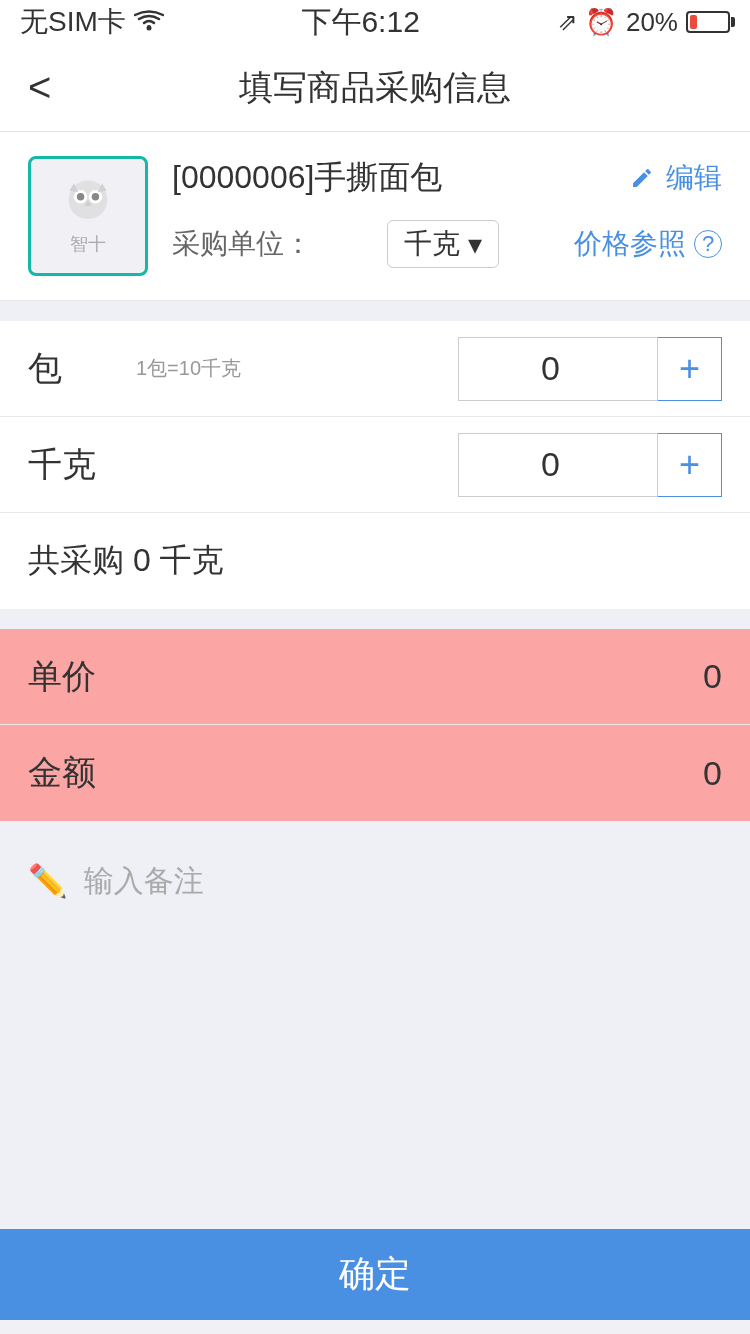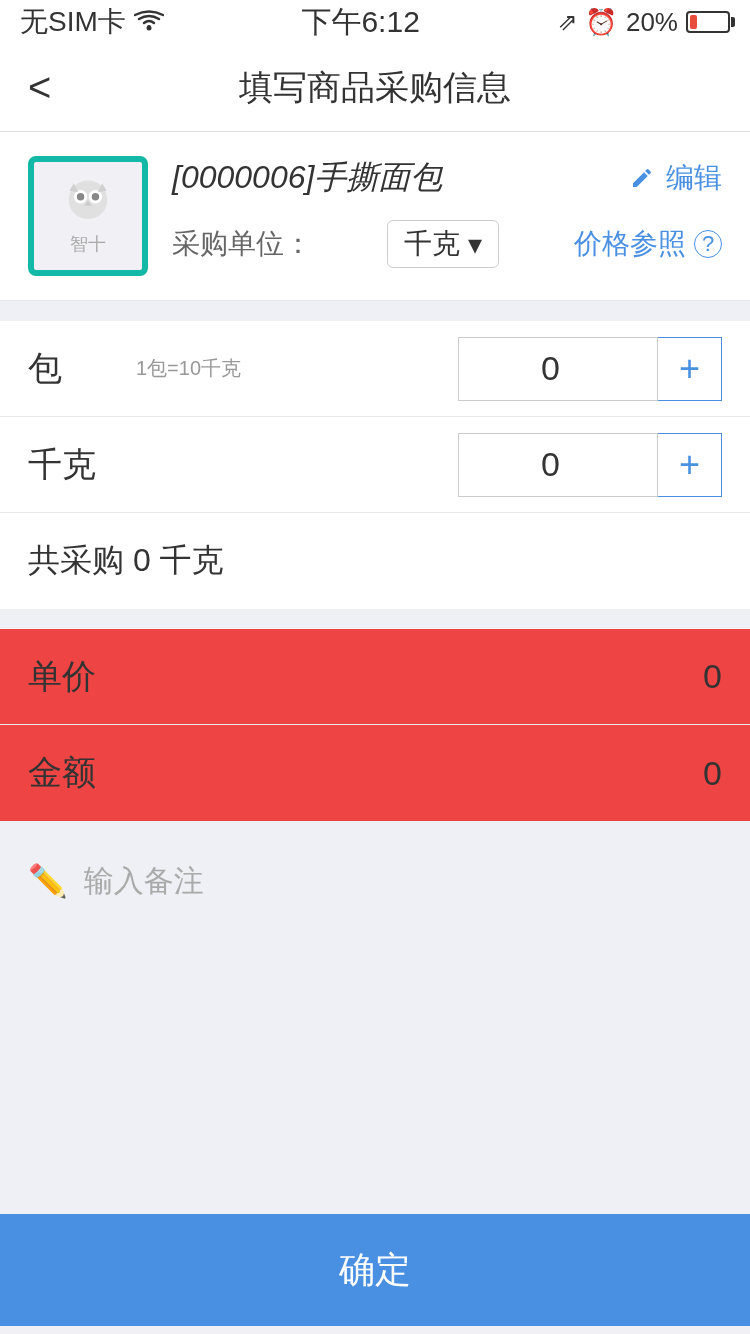--- a/index.html
+++ b/index.html
@@ -139,7 +139,6 @@
       font-size: 32px;
       color: #333;
       font-weight: 500;
-      font-style: italic;
     }
     .edit-btn {
       font-size: 28px;

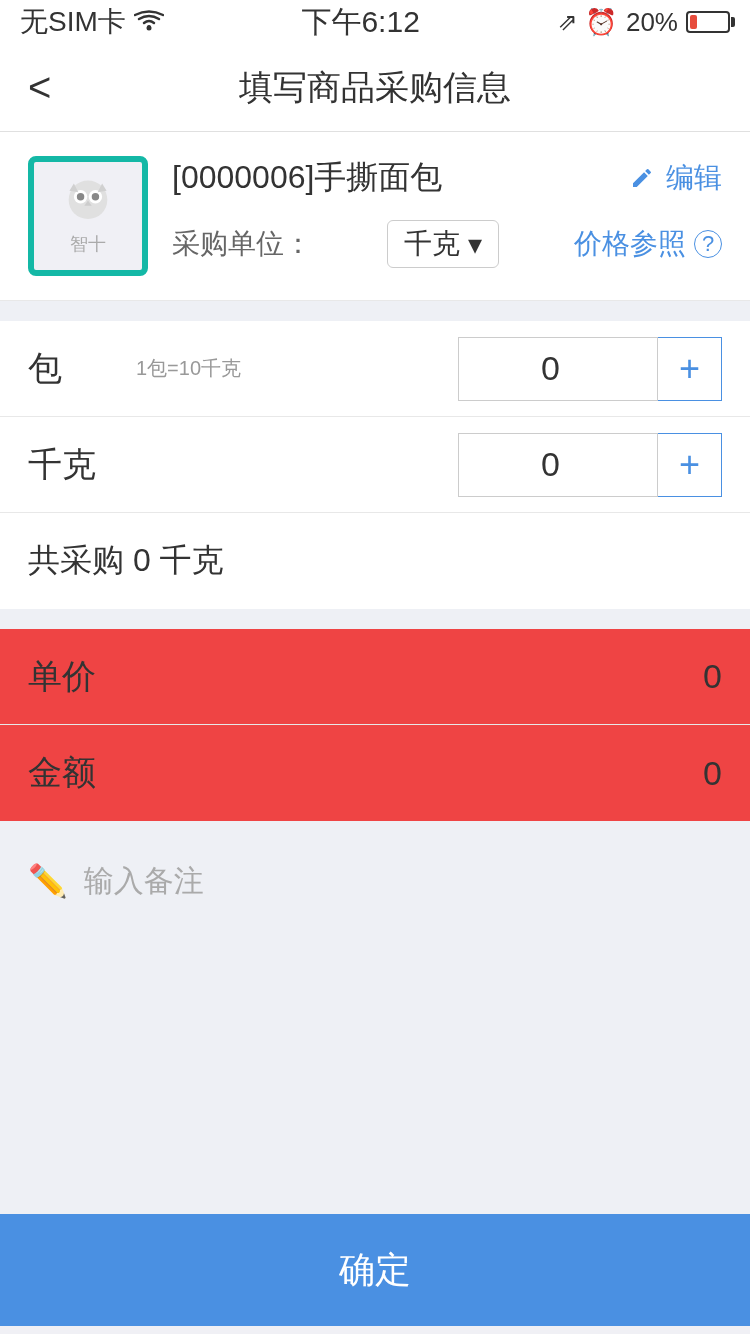--- a/index.html
+++ b/index.html
@@ -112,7 +112,7 @@
       align-items: center;
       justify-content: center;
       flex-shrink: 0;
-      border: 6px solid #14b8a6;
+      border: 3px solid #14b8a6;
     }
     .product-image-inner {
       width: 80px;

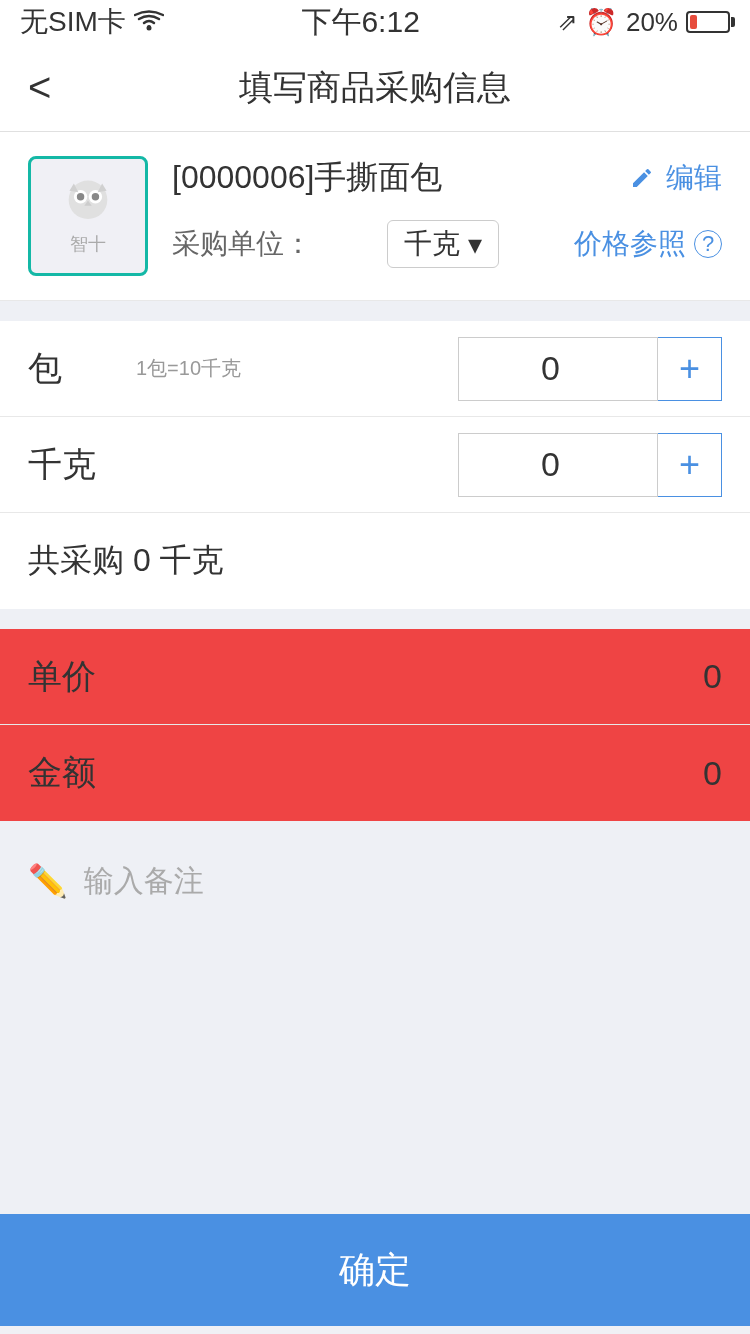--- a/index.html
+++ b/index.html
@@ -260,7 +260,7 @@
 
     
     .price-section {
-      background: #ef4444;
+      background: #fca5a5;
       margin-top: 0;
     }
     .price-row {

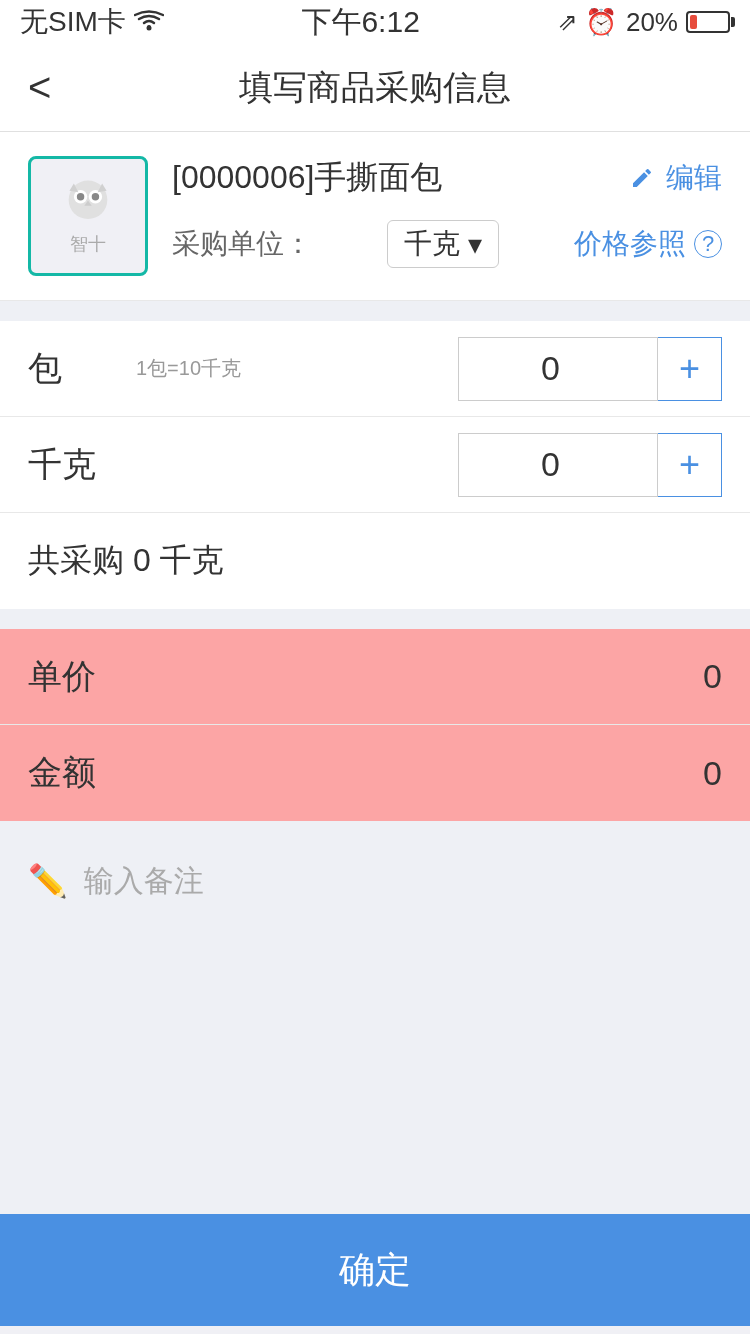--- a/index.html
+++ b/index.html
@@ -307,7 +307,7 @@
     
     .bottom-confirm {
       width: 750px;
-      height: 112px;
+      height: 91px;
       background: #4a90e2;
       display: flex;
       align-items: center;
@@ -316,7 +316,7 @@
       color: #fff;
       cursor: pointer;
       position: fixed;
-      bottom: 8px;
+      bottom: 14px;
       left: 0;
     }
 

